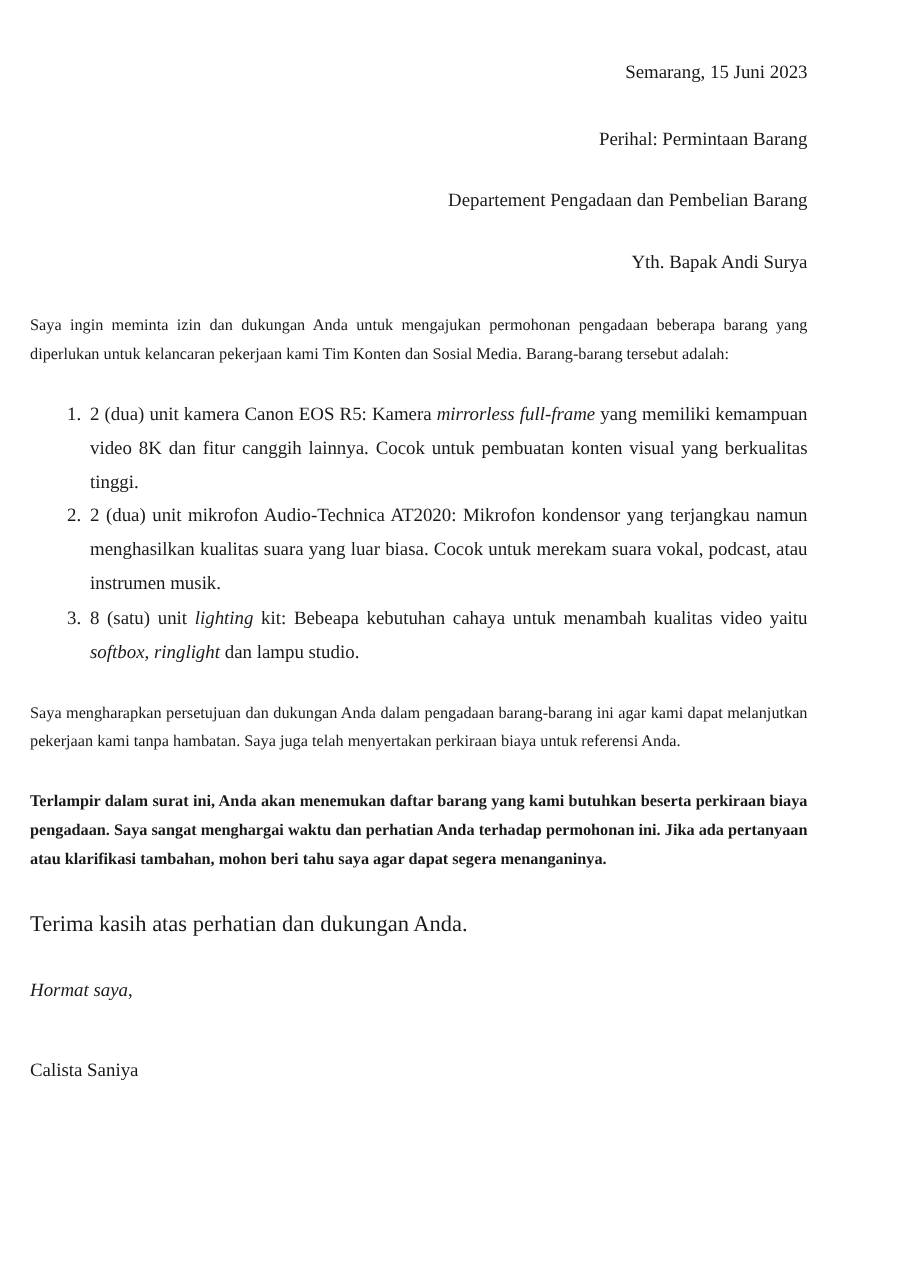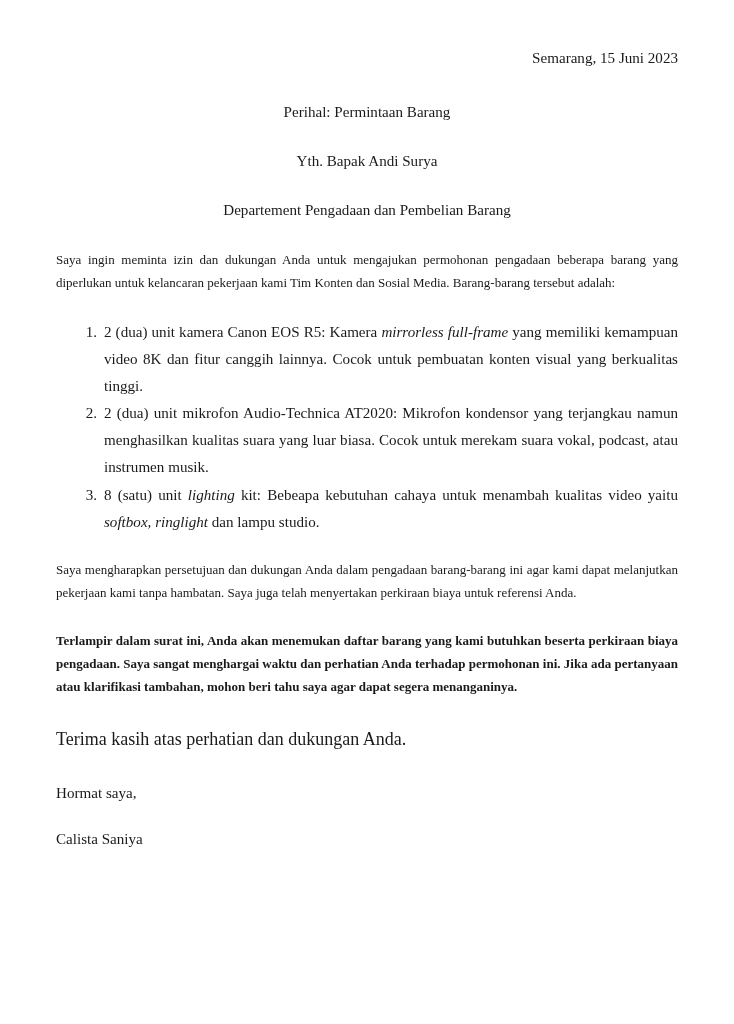--- a/index.html
+++ b/index.html
@@ -20,7 +20,7 @@
     height: 896px;
     background: #ffffff;
     box-sizing: border-box;
-    padding: 46px 56px 0 56px;
+    padding: 46px 56px 0 24px;
     overflow: hidden;
   }
   .doc-body {

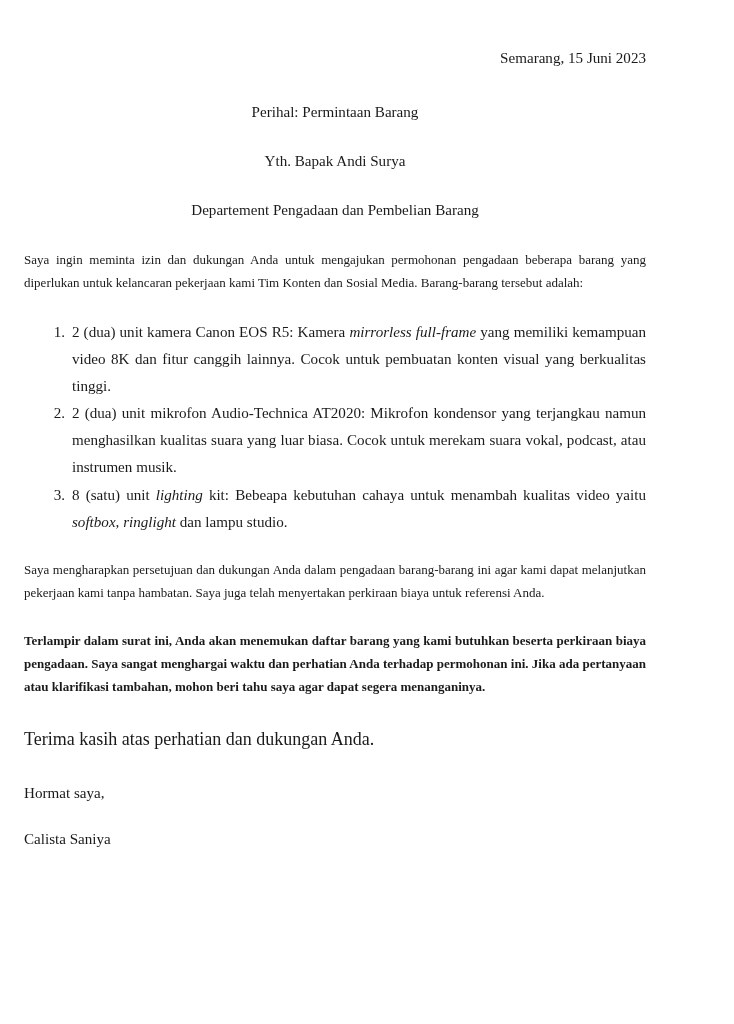--- a/index.html
+++ b/index.html
@@ -34,7 +34,7 @@
     margin: 0 0 30px 0;
   }
   .meta-line {
-    text-align: center;
+    text-align: right;
     font-size: 15.1px;
     line-height: 1.6;
     margin: 0 0 25px 0;

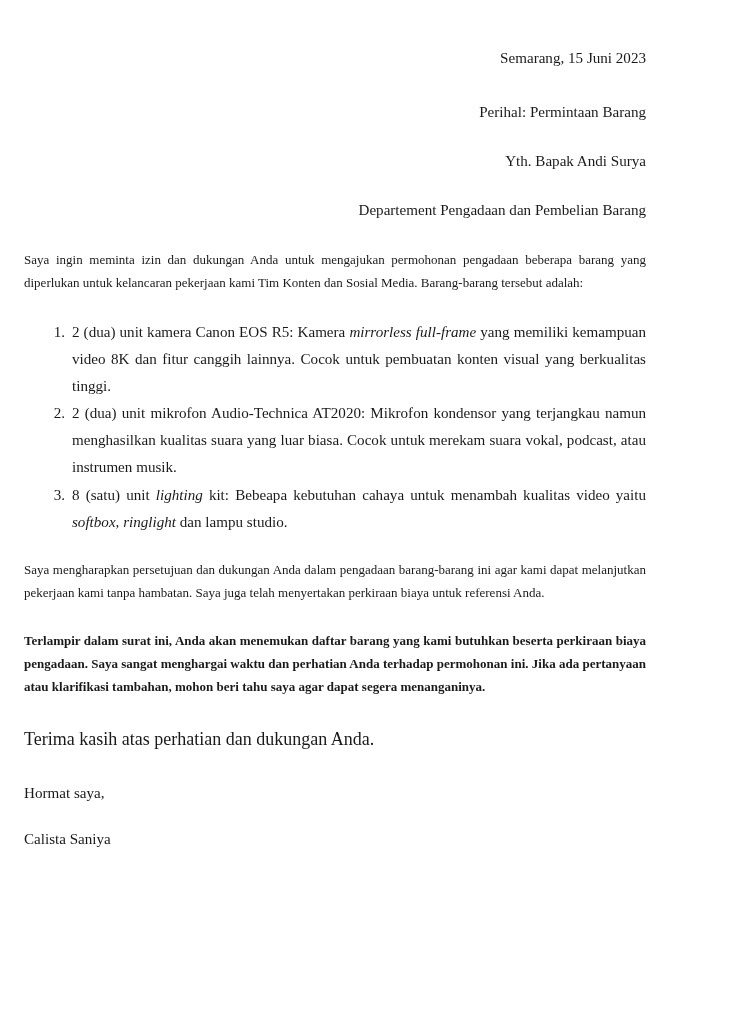--- a/index.html
+++ b/index.html
@@ -111,9 +111,9 @@
 
     <div class="meta-line">Perihal: Permintaan Barang</div>
 
+    <div class="meta-line tight">Departement Pengadaan dan Pembelian Barang</div>
+
     <div class="meta-line">Yth. Bapak Andi Surya</div>
-
-    <div class="meta-line tight">Departement Pengadaan dan Pembelian Barang</div>
 
     <p class="para">Saya ingin meminta izin dan dukungan Anda untuk mengajukan permohonan pengadaan beberapa barang yang diperlukan untuk kelancaran pekerjaan kami Tim Konten dan Sosial Media. Barang-barang tersebut adalah:</p>
 

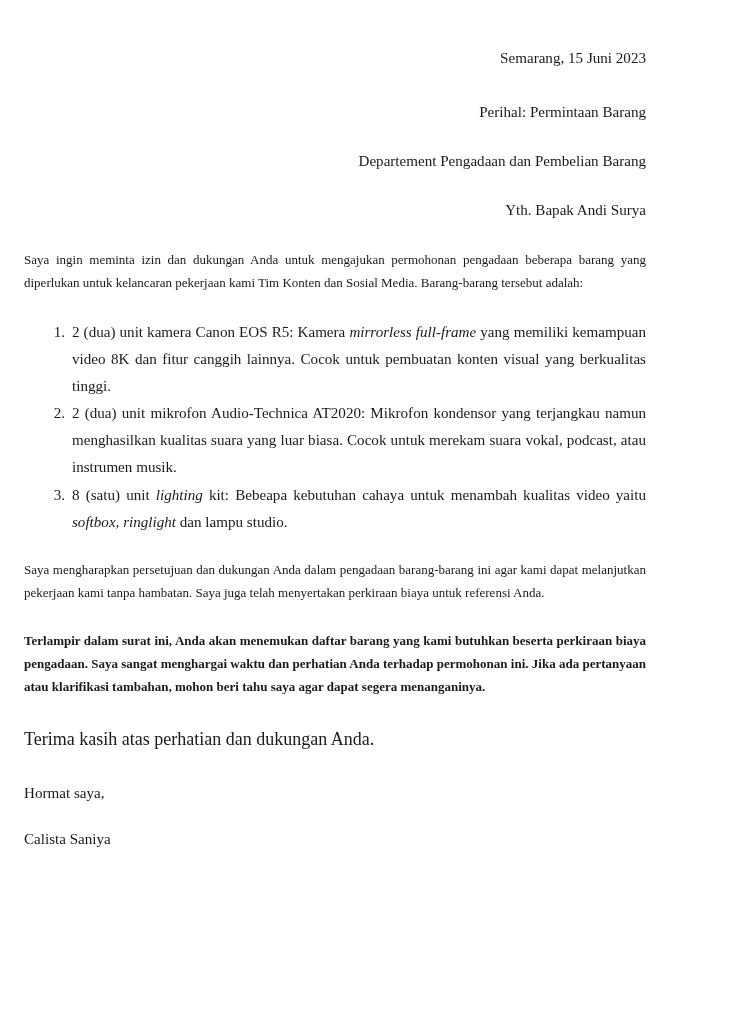--- a/index.html
+++ b/index.html
@@ -92,7 +92,8 @@
     text-align: left;
     font-size: 15.1px;
     line-height: 1.78;
-    margin: 0 0 19px 0;
+    margin: 0 0 37px 0;
+    font-style: italic;
   }
   .signer {
     text-align: left;

